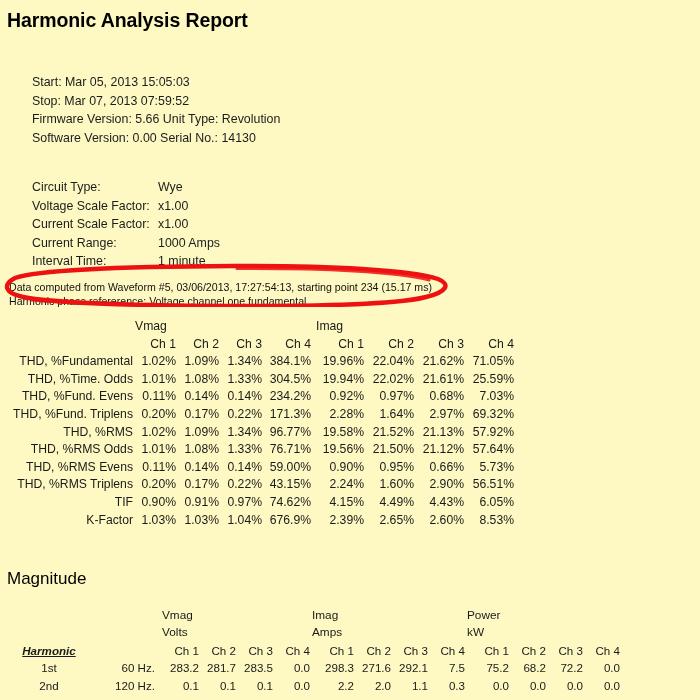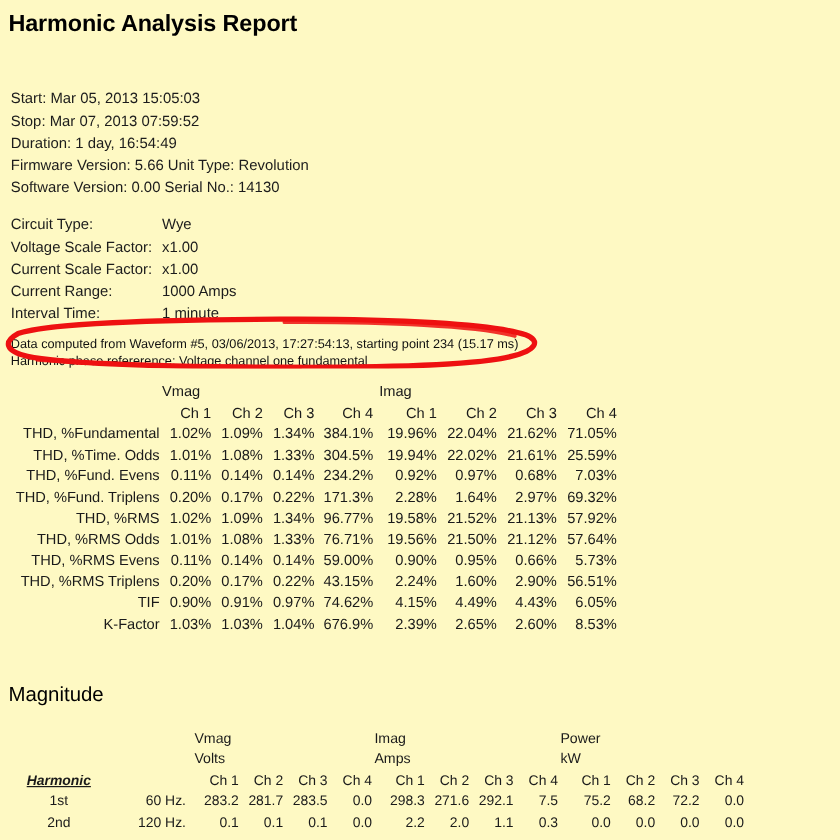--- a/index.html
+++ b/index.html
@@ -53,7 +53,7 @@
   #meta-config  { top: 178px; }
 
   .meta-row { height: 18.6px; position: relative; }
-  .meta-label { display: inline-block; }
+  .meta-label { display: inline-block; margin-left: 23px; }
   .meta-value { display: inline-block; }
 
   

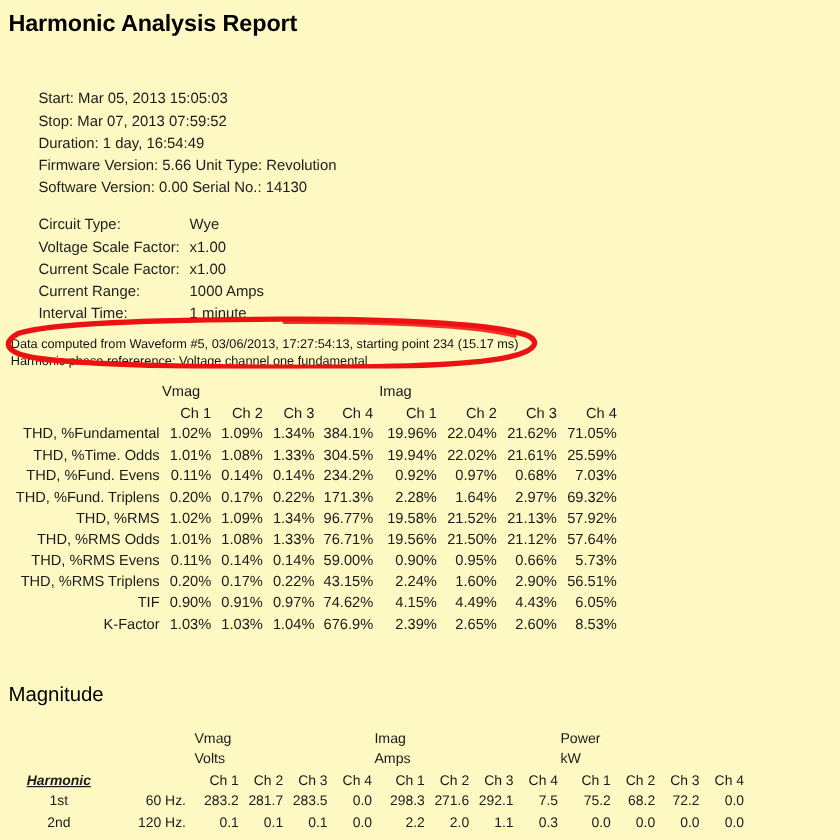--- a/index.html
+++ b/index.html
@@ -188,9 +188,6 @@
     </div>
     <div class="meta-row">
       <span class="meta-label">Stop: Mar 07, 2013 07:59:52</span>
-    </div>
-    <div class="meta-row">
-      <span class="meta-label">Duration: 1 day, 16:54:49</span>
     </div>
     <div class="meta-row">
       <span class="meta-label">Firmware Version: 5.66 Unit Type:  Revolution</span>

